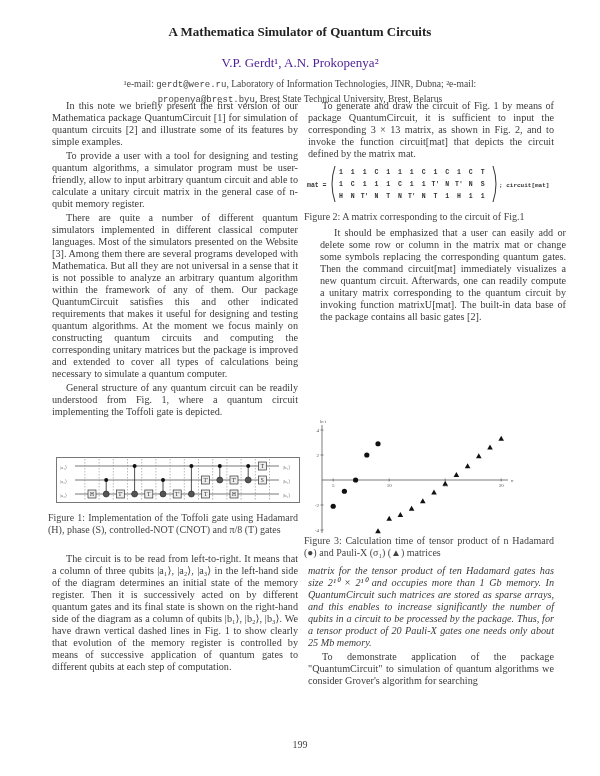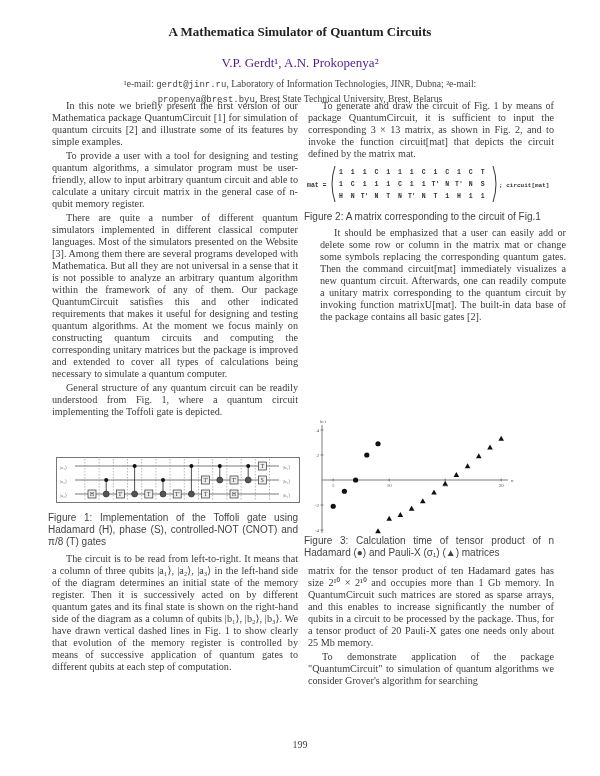--- a/index.html
+++ b/index.html
@@ -40,7 +40,7 @@
 <div class="title">A Mathematica Simulator of Quantum Circuits</div>
 <div class="authors">V.P. Gerdt¹, A.N. Prokopenya²</div>
 <div class="affil">
-  <span>¹e-mail: </span><span class="mono">gerdt@jinr.ru</span><span>, Laboratory of Information Technologies, JINR, Dubna;  ²e-mail:</span><br>
+  <span>¹e-mail: </span><span class="mono">gerdt@were.ru</span><span>, Laboratory of Information Technologies, JINR, Dubna;  ²e-mail:</span><br>
   <span class="mono">propenya@brest.byu</span><span>, Brest State Technical University, Brest, Belarus</span>
 </div>
 

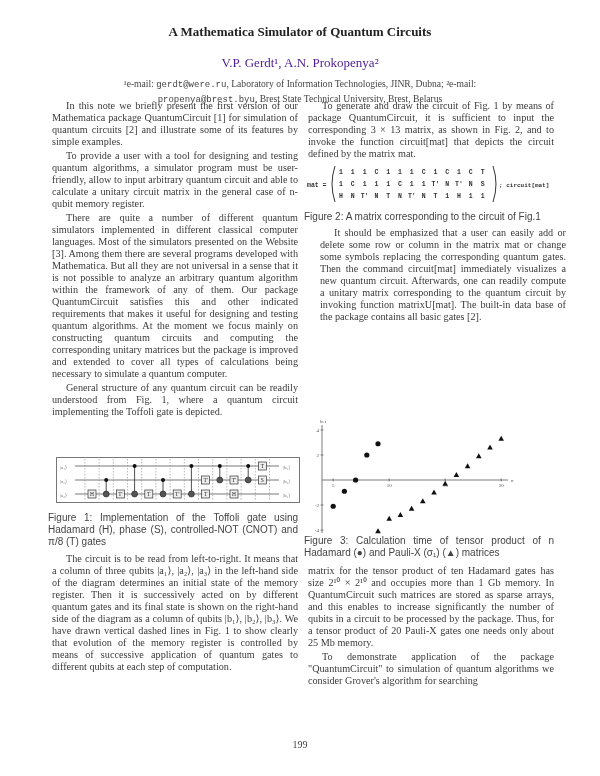--- a/index.html
+++ b/index.html
@@ -18,7 +18,7 @@
   .col p.noindent { text-indent:0; }
   .left { left:48px; top:100px; width:250px; }
   .right { left:304px; top:100px; width:250px; }
-  .caption { font-family:Liberation Sans, sans-serif; font-size:10px; line-height:12px;
+  .caption { font-family:Liberation Serif, serif; font-size:10px; line-height:12px;
              color:#444; text-align:justify; }
   .fig1 { position:absolute; left:56px; top:457px; width:242px; height:44px;
           border:1px solid #777; }

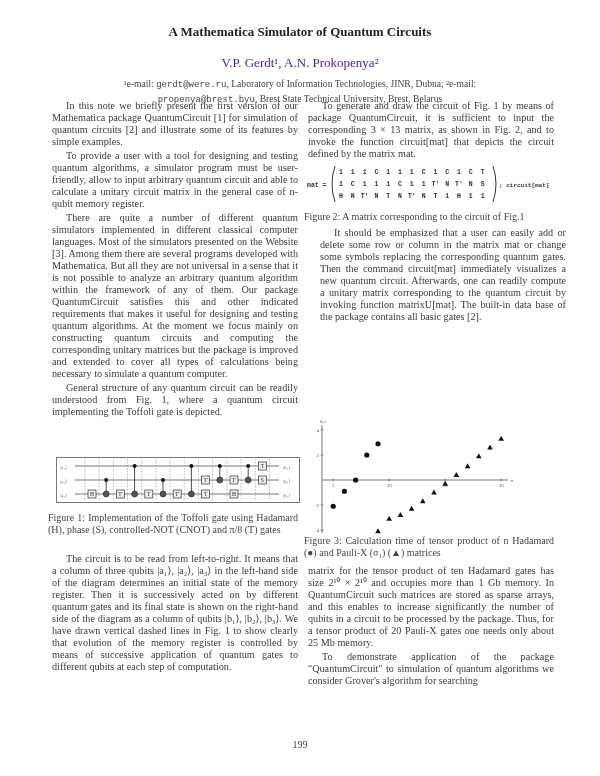--- a/index.html
+++ b/index.html
@@ -15,7 +15,7 @@
   .col { position:absolute; font-family:"Liberation Serif", serif; font-size:10.2px;
          line-height:12px; color:#3a3a3a; text-align:justify; }
   .col p { margin:0 0 2px 4px; text-indent:14px; }
-  .col p.noindent { text-indent:0; }
+  .col p.noindent { text-indent:0;font-style:italic; }
   .left { left:48px; top:100px; width:250px; }
   .right { left:304px; top:100px; width:250px; }
   .caption { font-family:Liberation Serif, serif; font-size:10px; line-height:12px;

